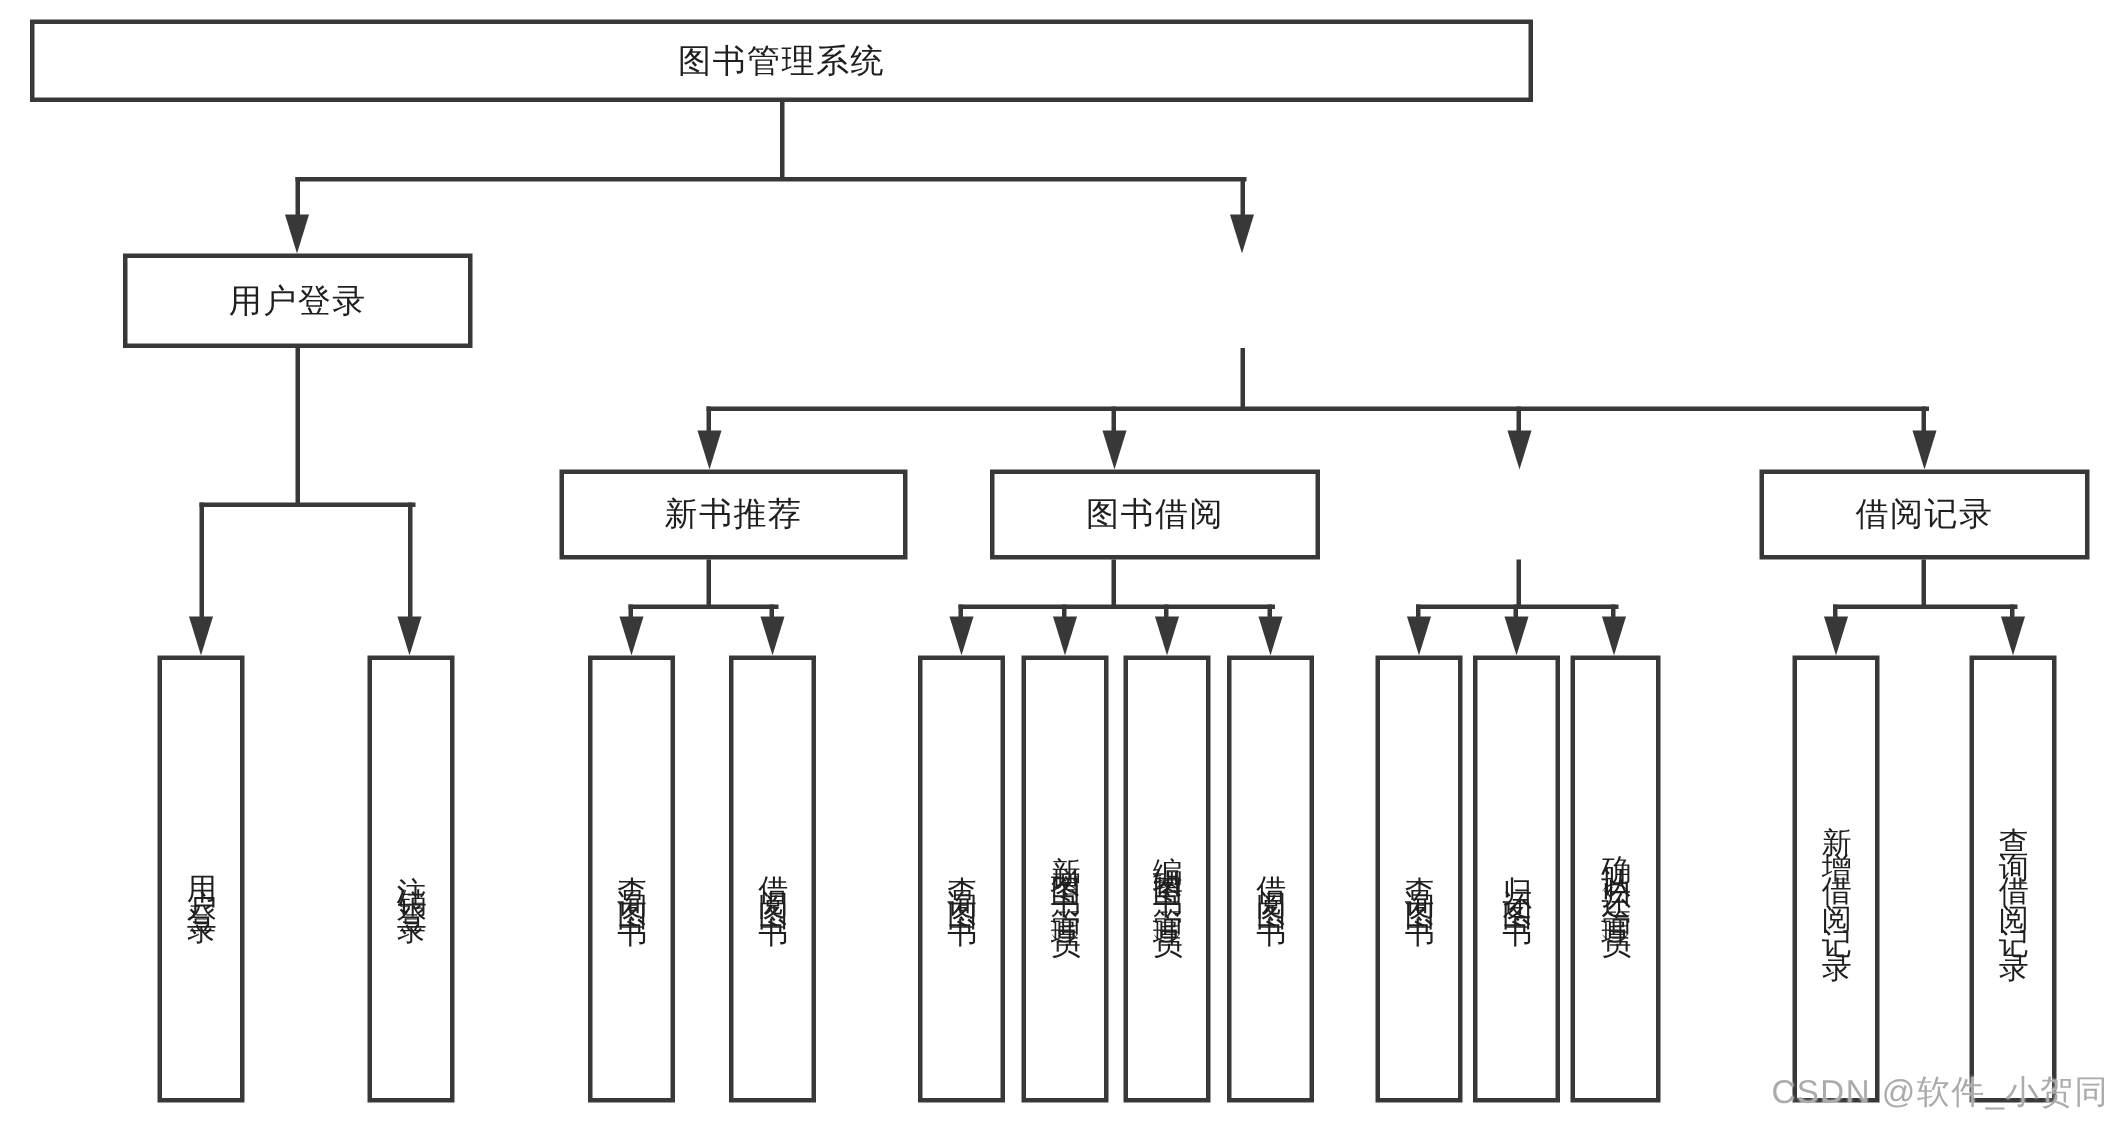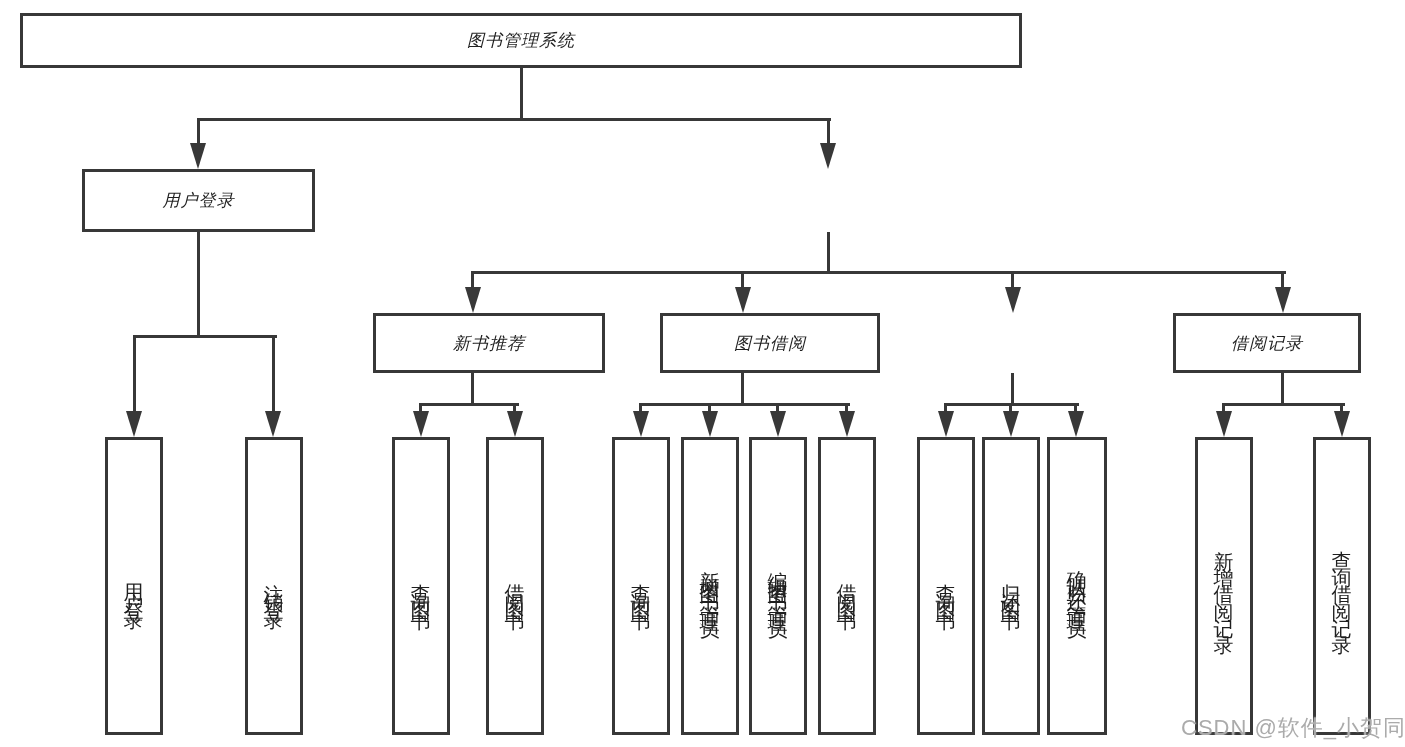--- a/index.html
+++ b/index.html
@@ -11,7 +11,7 @@
     position:absolute;box-sizing:border-box;border:3px solid #383838;background:#ffffff;
     display:flex;align-items:center;justify-content:center;
   }
-  .box.h span{font-size:17px;letter-spacing:1px;white-space:nowrap;font-style:italic;}
+  .box.h span{font-size:22px;letter-spacing:1px;white-space:nowrap;}
   .box.v span{
     writing-mode:vertical-rl;text-orientation:mixed;
     font-size:20px;letter-spacing:0.45em;line-height:1;white-space:nowrap;

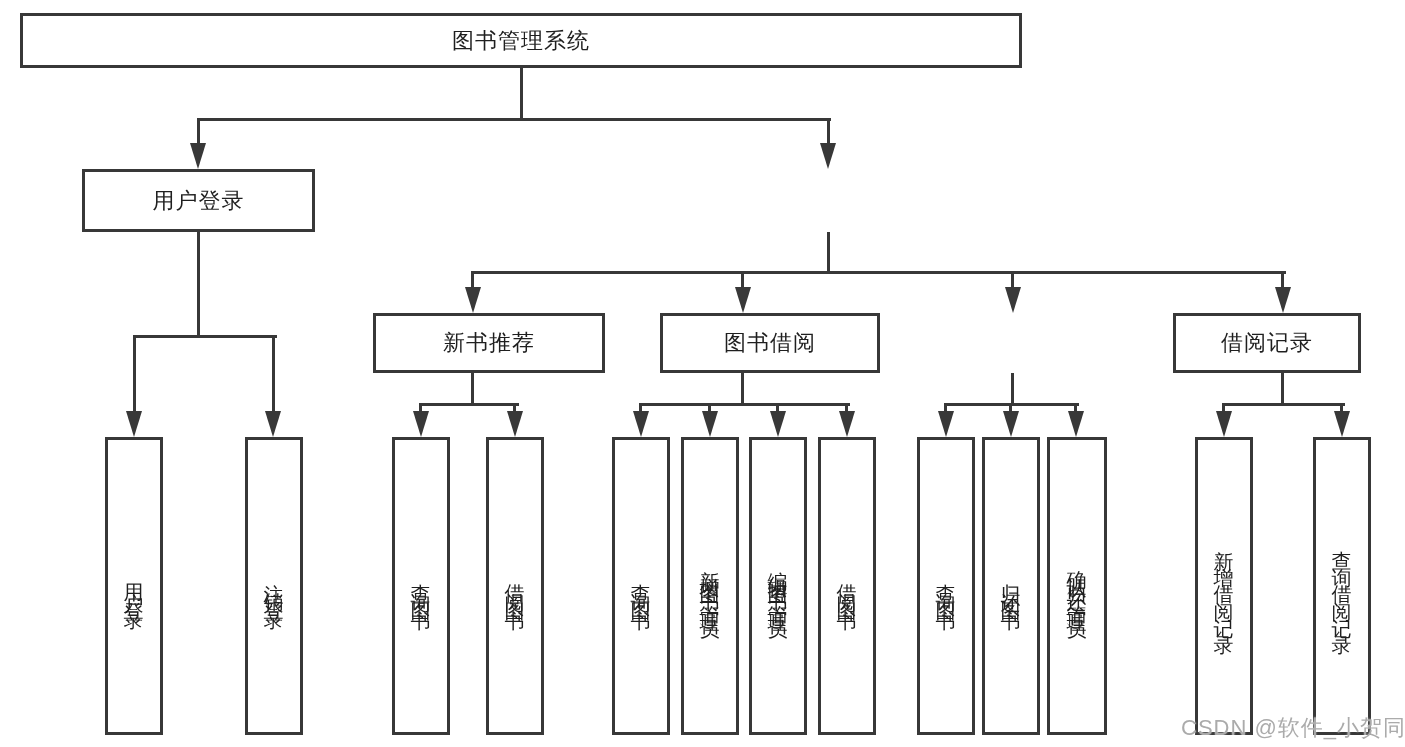--- a/index.html
+++ b/index.html
@@ -73,7 +73,7 @@
   <div class="box h" style="left:660px;top:313px;width:220px;height:60px;">
     <span>图书借阅</span>
   </div>
-  <div class="box h" style="left:1173px;top:313px;width:188px;height:60px;">
+  <div class="box h" style="left:1173px;top:313px;width:220px;height:60px;">
     <span>借阅记录</span>
   </div>
 

